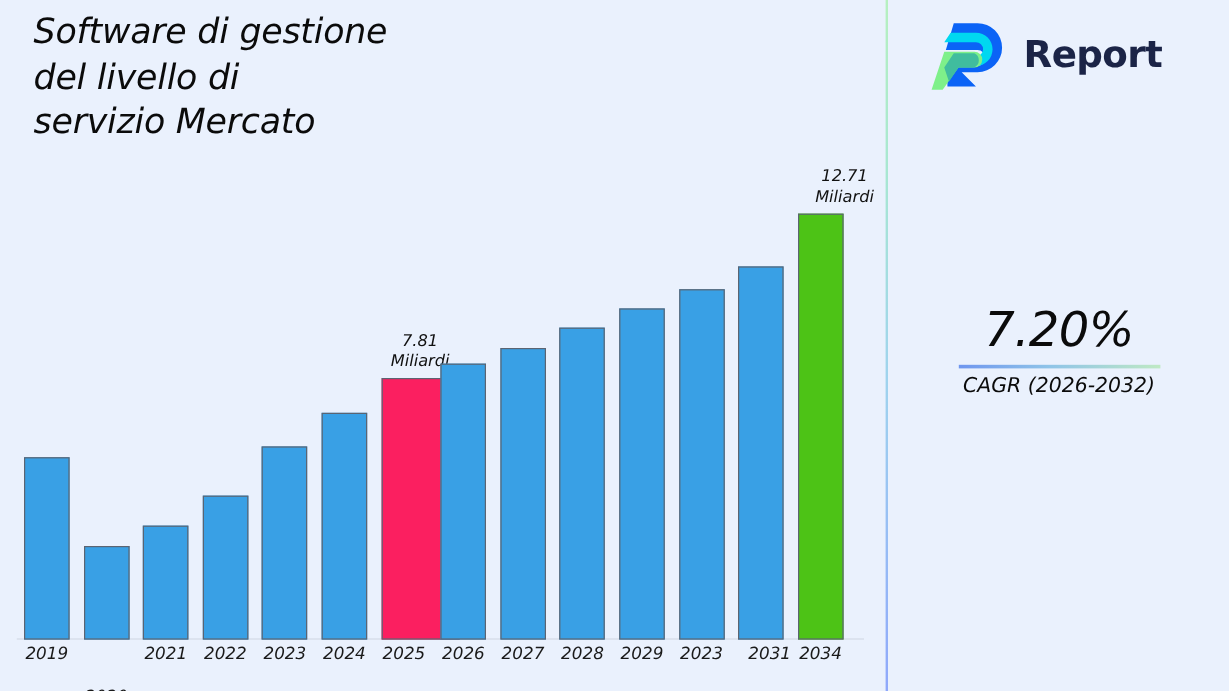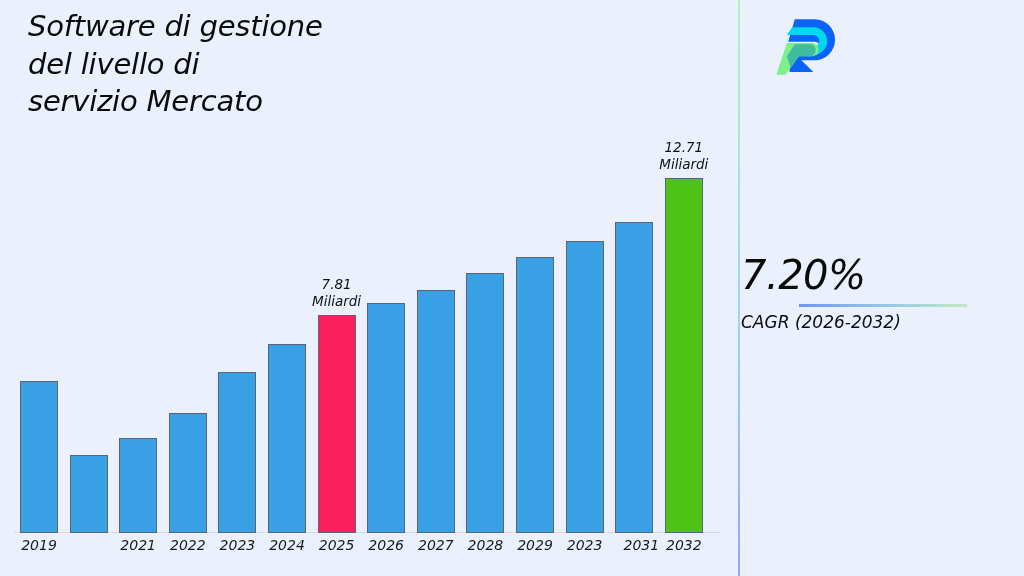--- a/index.html
+++ b/index.html
@@ -256,6 +256,7 @@
         <path d="M30 46 H56 A10 10 0 0 1 56 64 H36 L24 82 L18 64 Z" fill="#3bb9a0" opacity="0.92"></path>
       </svg>
       <div id="logo-text">
+        <div>Report</div>
       </div>
     </div>
 

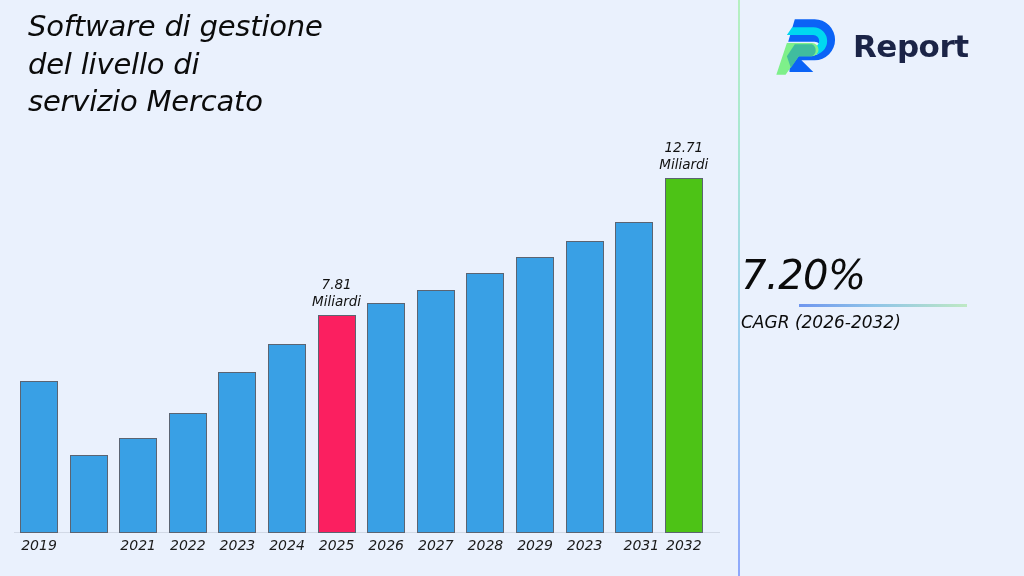--- a/index.html
+++ b/index.html
@@ -218,7 +218,7 @@
           </div>
           <div class="bar-group" style="left: 664.8px; width: 38px; height: 355px;">
             <div class="bar green" style="height: 100%;"></div>
-            <div class="bar-label" style="bottom: 359px;">
+            <div class="bar-label" style="bottom: 359px; margin-left: 20px;">
               <div>12.71</div>
               <div>Miliardi</div>
             </div>

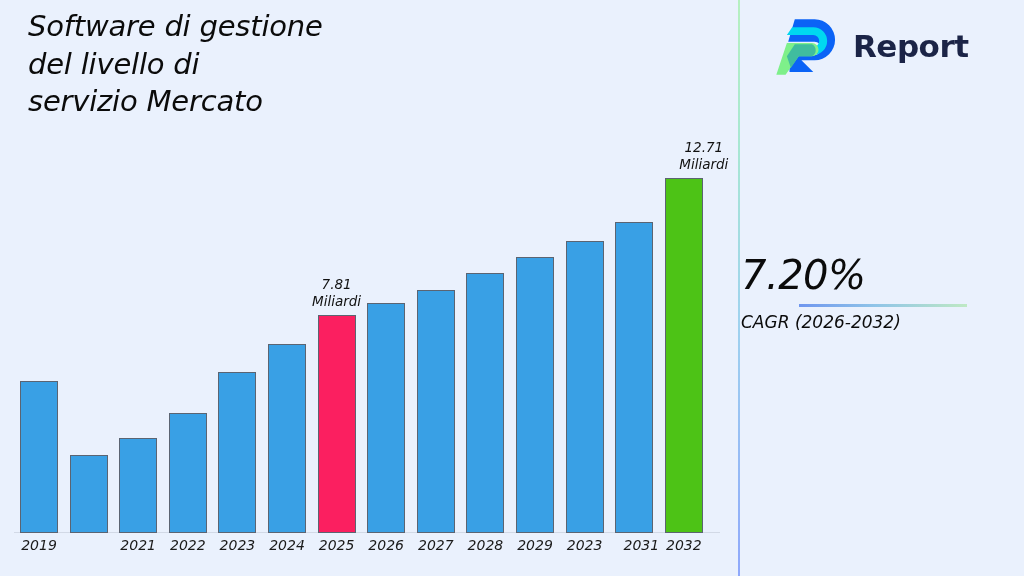--- a/index.html
+++ b/index.html
@@ -191,7 +191,7 @@
           <div class="bar-group" style="left: 268px; width: 38px; height: 188.812px;">
             <div class="bar blue" style="height: 100%;"></div>
           </div>
-          <div class="bar-group" style="left: 317.6px; width: 38px; height: 218.139px;">
+          <div class="bar-group" style="left: 317.6px; width: 38px; height: 218.139px; padding-left: 27px;">
             <div class="bar pink" style="height: 100%;"></div>
             <div class="bar-label" style="bottom: 222.139px;">
               <div>7.81</div>

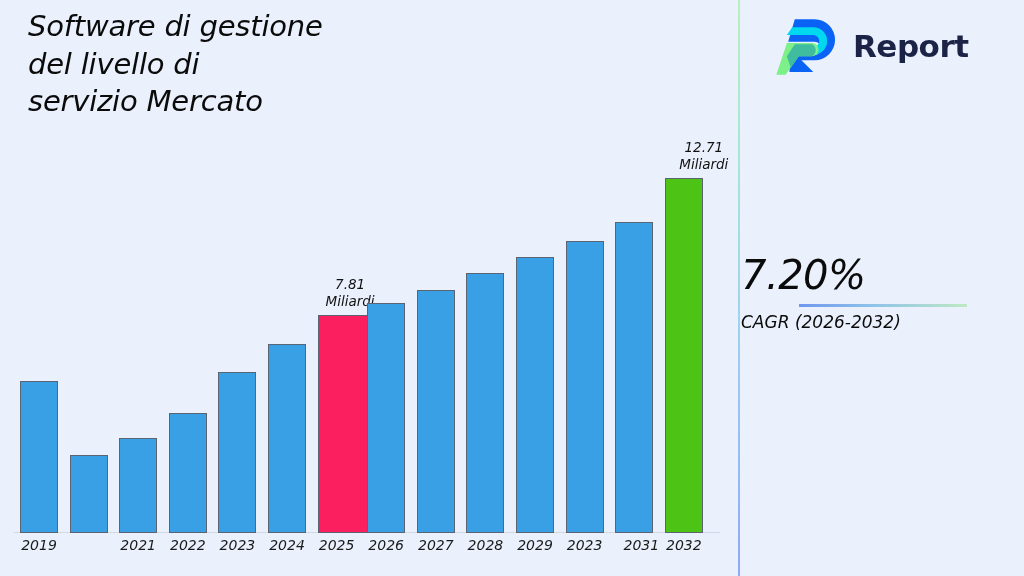--- a/index.html
+++ b/index.html
@@ -138,6 +138,7 @@
     left: 0;
     top: 252px;
     width: 283px;
+    text-align: center;
   }
   #cagr-value {
     font-family: "DejaVu Sans", sans-serif;

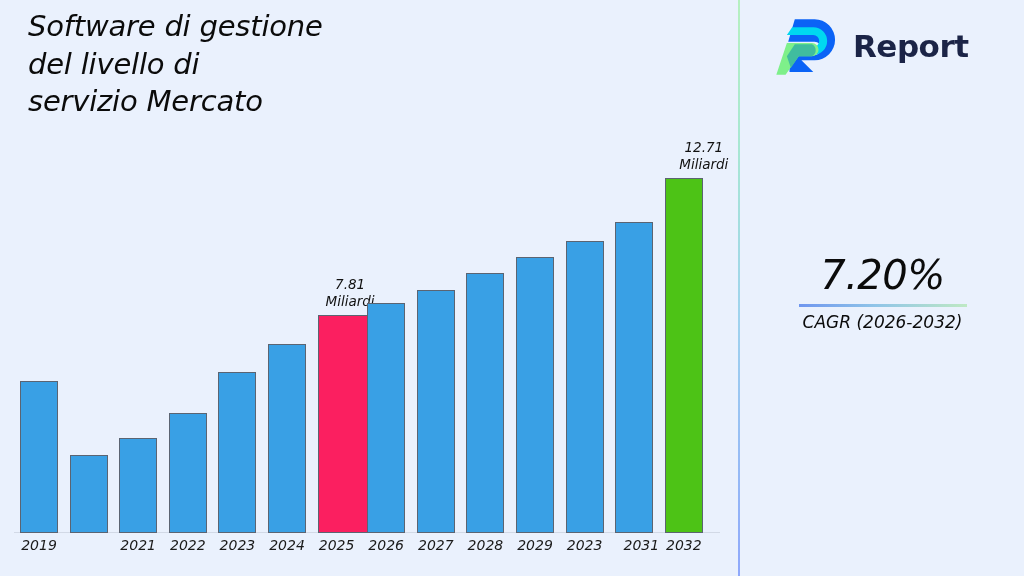--- a/index.html
+++ b/index.html
@@ -239,7 +239,7 @@
           <div class="tick-label" style="left: 510px; width: 50px;">2029</div>
           <div class="tick-label" style="left: 559.6px; width: 50px;">2023</div>
           <div class="tick-label" style="left: 609.2px; width: 50px; text-align: right;">2031</div>
-          <div class="tick-label" style="left: 658.8px; width: 50px;">2032</div>
+          <div class="tick-label" style="left: 658.8px; width: 50px;">2034</div>
         </div>
     </div>
 

